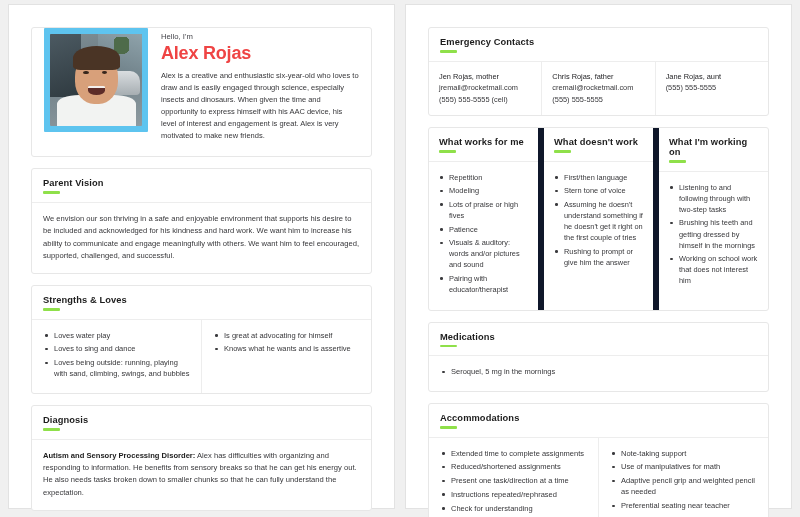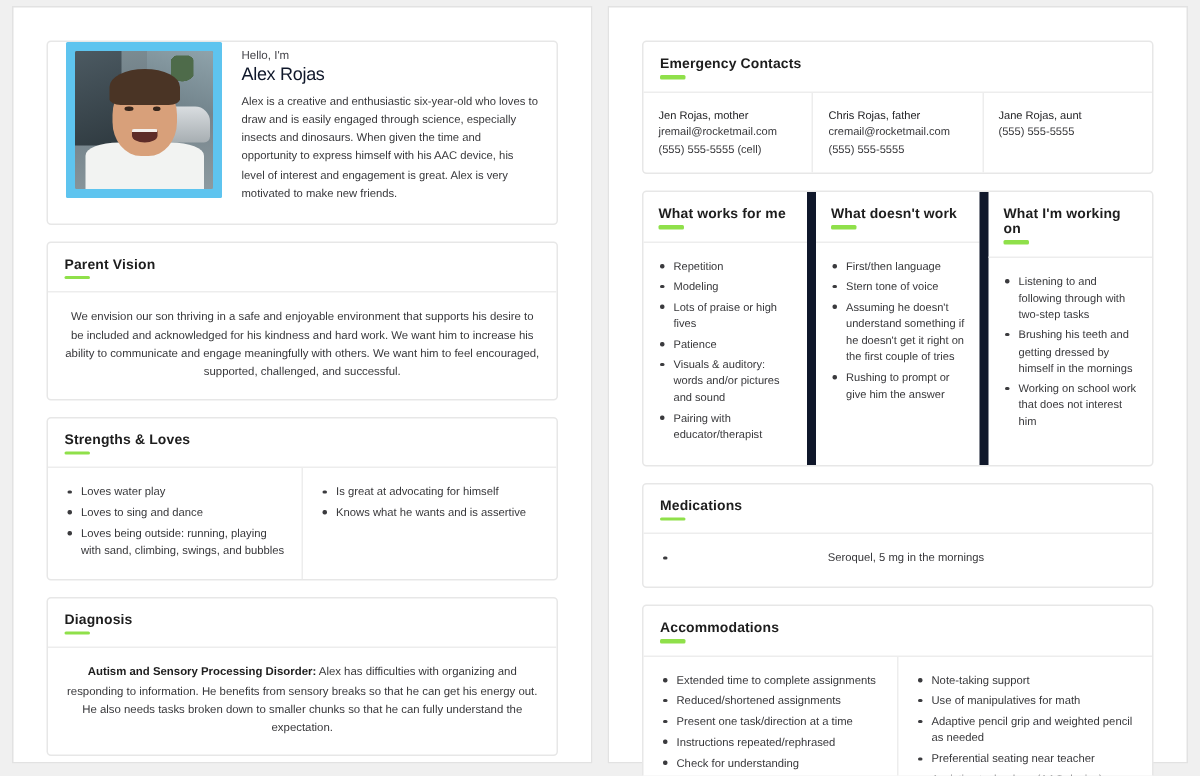--- a/index.html
+++ b/index.html
@@ -129,7 +129,7 @@
     font-size: 7.7px; color: #44444a; margin-bottom: 1px;
   }
   .name {
-    font-size: 12px; font-weight: normal; color: #0f172a;
+    font-size: 18px; font-weight: bold; color: #ef4444;
     letter-spacing: -.2px; line-height: 1.25; margin-bottom: 5px;
   }
   .bio { font-size: 7.5px; line-height: 1.62; color: #37373a; }

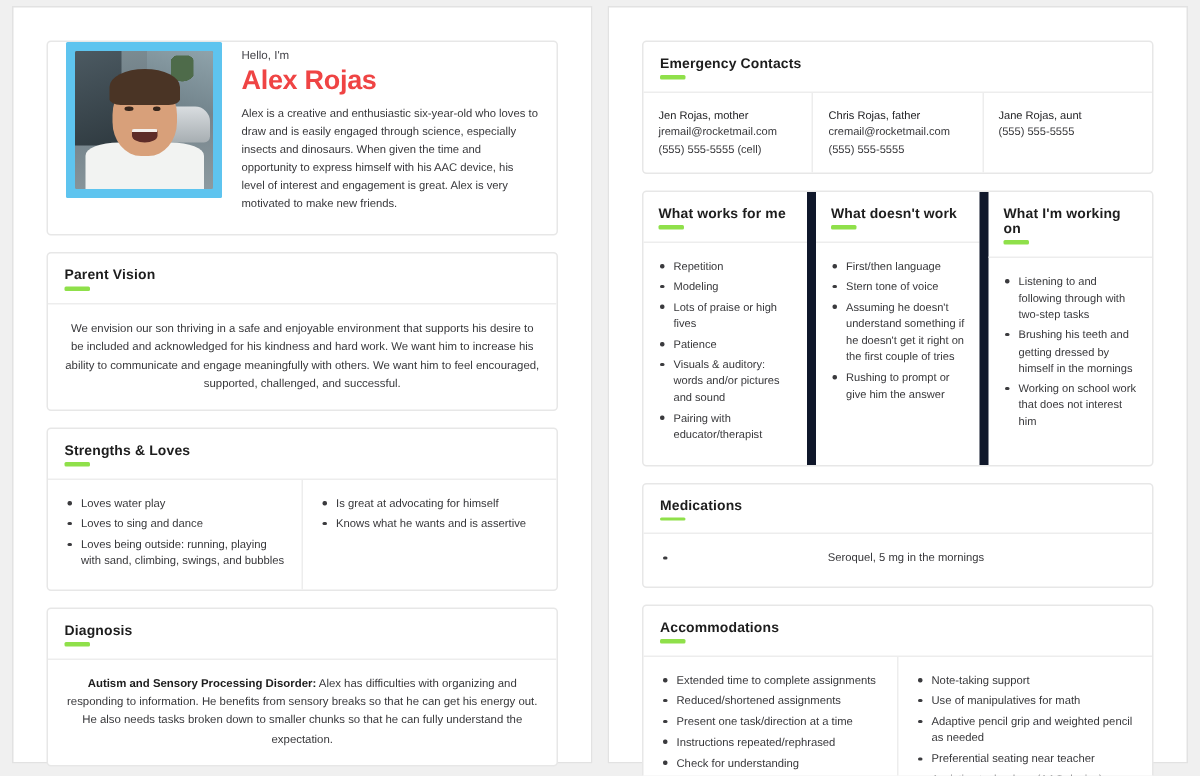--- a/index.html
+++ b/index.html
@@ -50,7 +50,6 @@
   }
   .card-body {
     padding: 10px 11px 11px 11px;
-    text-align: center;
   }
   .para {
     font-size: 7.6px;

